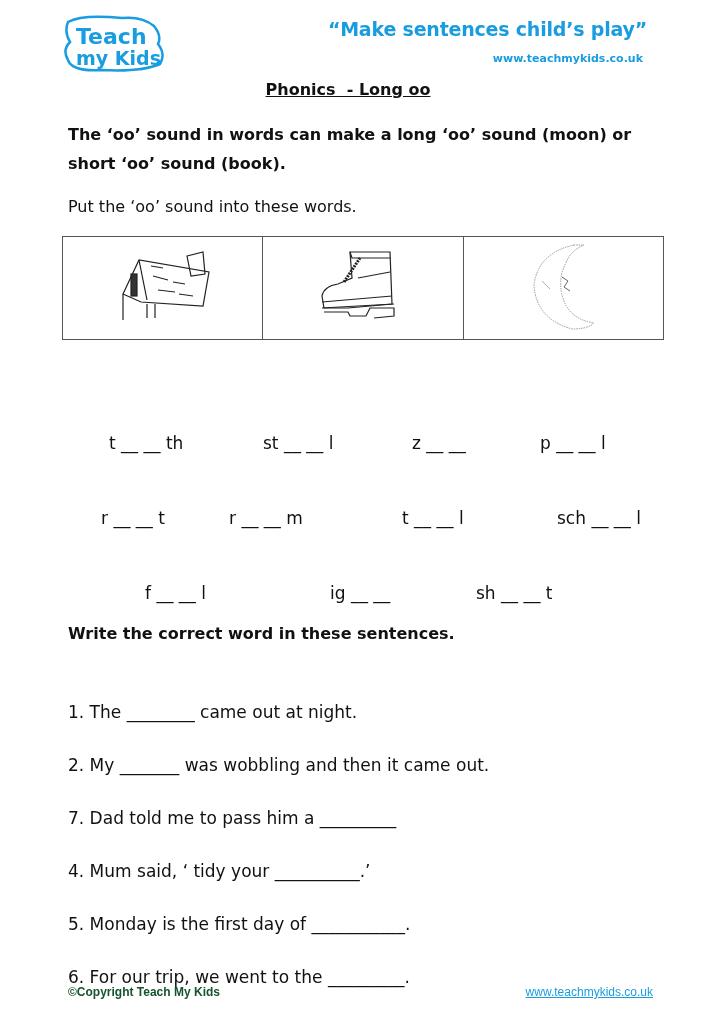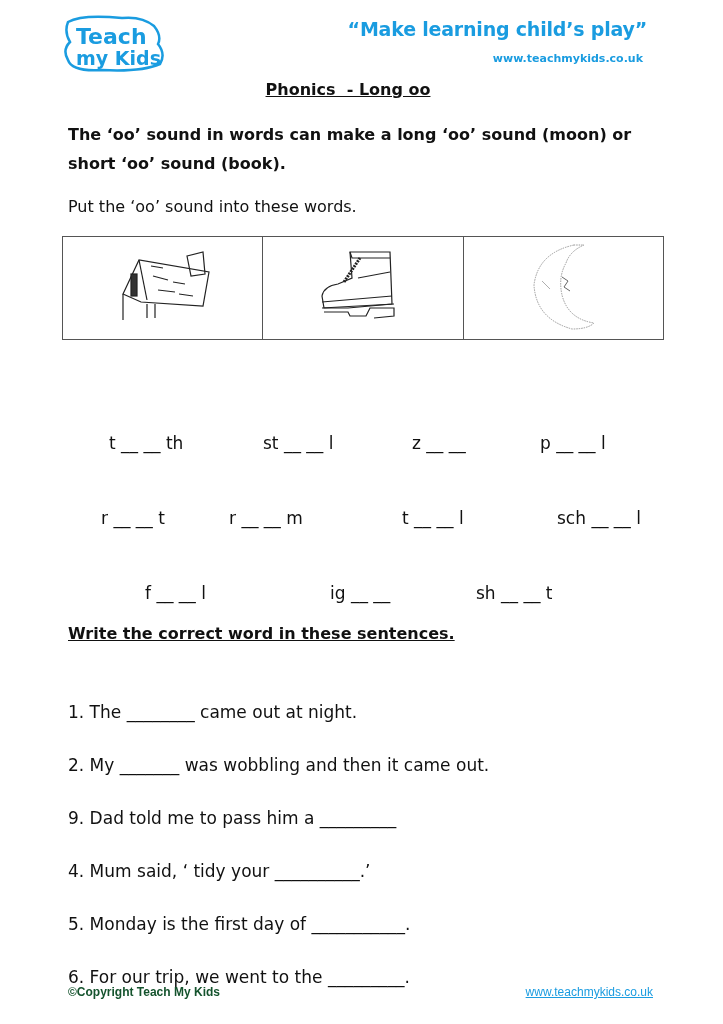--- a/index.html
+++ b/index.html
@@ -36,7 +36,7 @@
     <text x="14" y="51" font-family="DejaVu Sans, sans-serif" font-weight="bold" font-size="19" fill="#1a9ce0">my Kids</text>
   </svg>
 </div>
-<div class="abs tagline">“Make learning child’s play”</div>
+<div class="abs tagline">“Make sentences child’s play”</div>
 <div class="abs site-top">www.teachmykids.co.uk</div>
 
 <div class="abs title"><span>Phonics  - Long oo</span></div>

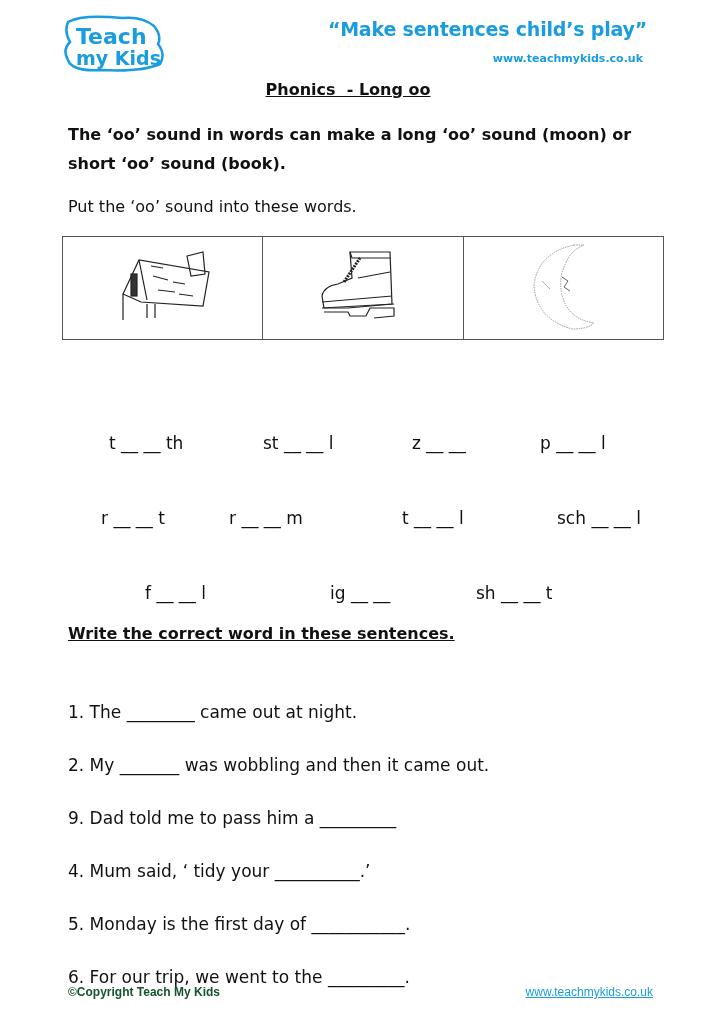--- a/index.html
+++ b/index.html
@@ -21,7 +21,7 @@
   table.pics tr.imgrow td { height: 102px; }
   table.pics tr.wordrow td { height: 52px; font-size: 17px; }
   .word { font-size: 17px; white-space: pre; }
-  .instr2 { left: 68px; top: 624px; font-weight: bold; font-size: 16px; text-decoration: underline; }
+  .instr2 { left: 68px; top: 624px; font-weight: bold; font-size: 16px; }
   .sentence { left: 68px; font-size: 17px; white-space: pre; margin-top: 34px; }
   .footer-left { left: 68px; top: 985px; font-size: 12px; font-weight: bold; color: #14532d; font-family: "Liberation Sans", sans-serif; }
   .footer-right { right: 70px; top: 985px; font-size: 12px; color: #1a9ce0; text-decoration: underline; font-family: "Liberation Sans", sans-serif; }

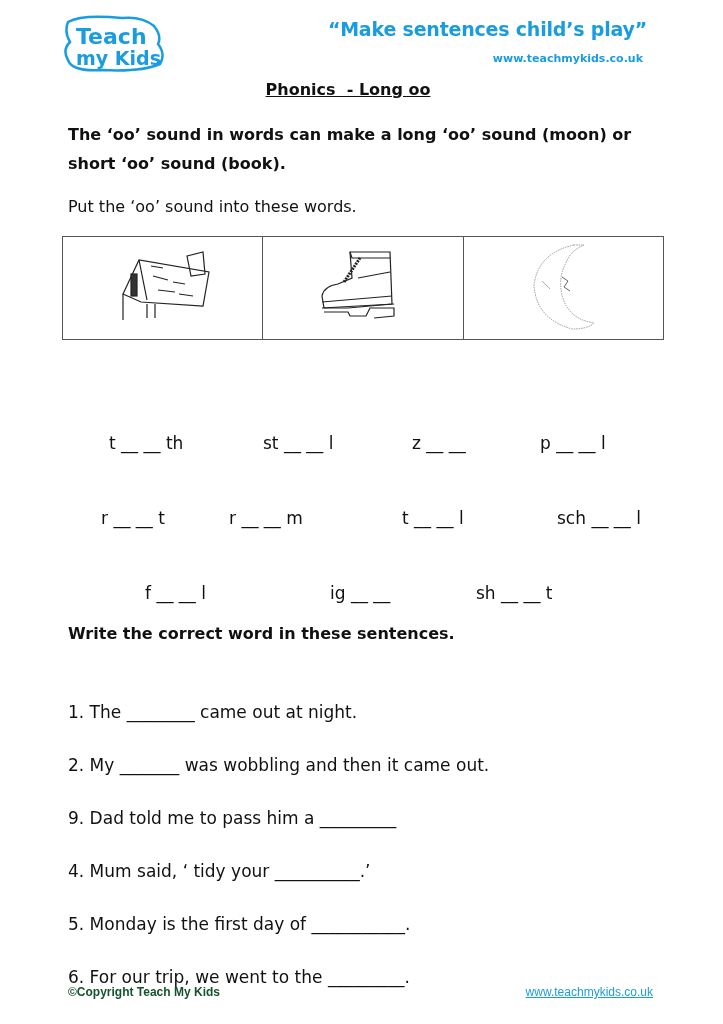--- a/index.html
+++ b/index.html
@@ -101,7 +101,7 @@
 
 <div class="abs sentence" style="top:668px;">1. The ________ came out at night.</div>
 <div class="abs sentence" style="top:721px;">2. My _______ was wobbling and then it came out.</div>
-<div class="abs sentence" style="top:774px;">9. Dad told me to pass him a _________</div>
+<div class="abs sentence" style="top:774px;">7. Dad told me to pass him a _________</div>
 <div class="abs sentence" style="top:827px;">4. Mum said, ‘ tidy your __________.’</div>
 <div class="abs sentence" style="top:880px;">5. Monday is the first day of ___________.</div>
 <div class="abs sentence" style="top:933px;">6. For our trip, we went to the _________.</div>

